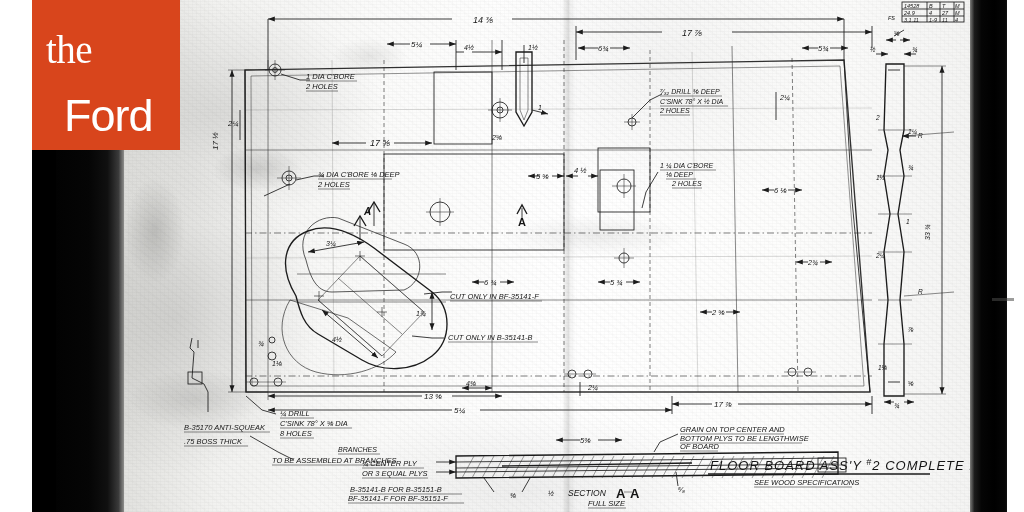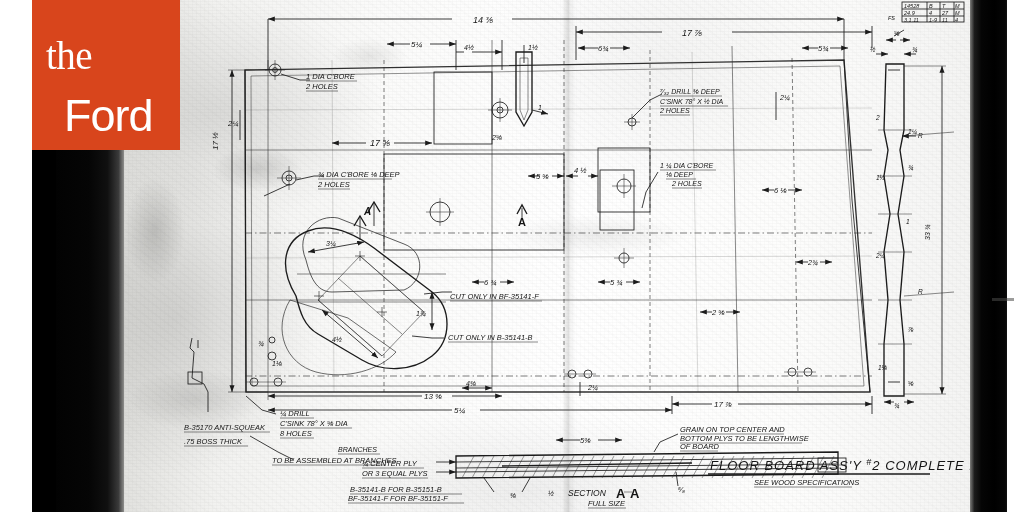--- a/index.html
+++ b/index.html
@@ -47,7 +47,7 @@
 
   
   #logo{position:absolute;left:0;top:0;width:148px;height:150px;background:#d8451c;}
-  #logo .l-the{position:absolute;left:14px;top:36px;font-family:"Liberation Serif",serif;
+  #logo .l-the{position:absolute;left:14px;top:30px;font-family:"Liberation Serif",serif;
     font-size:39px;color:#fff;letter-spacing:-.5px;line-height:1;}
   #logo .l-henry{position:absolute;left:44px;top:60px;font-family:"Liberation Sans",sans-serif;
     font-weight:bold;font-size:40px;color:#fff;line-height:1;letter-spacing:-1px;}

